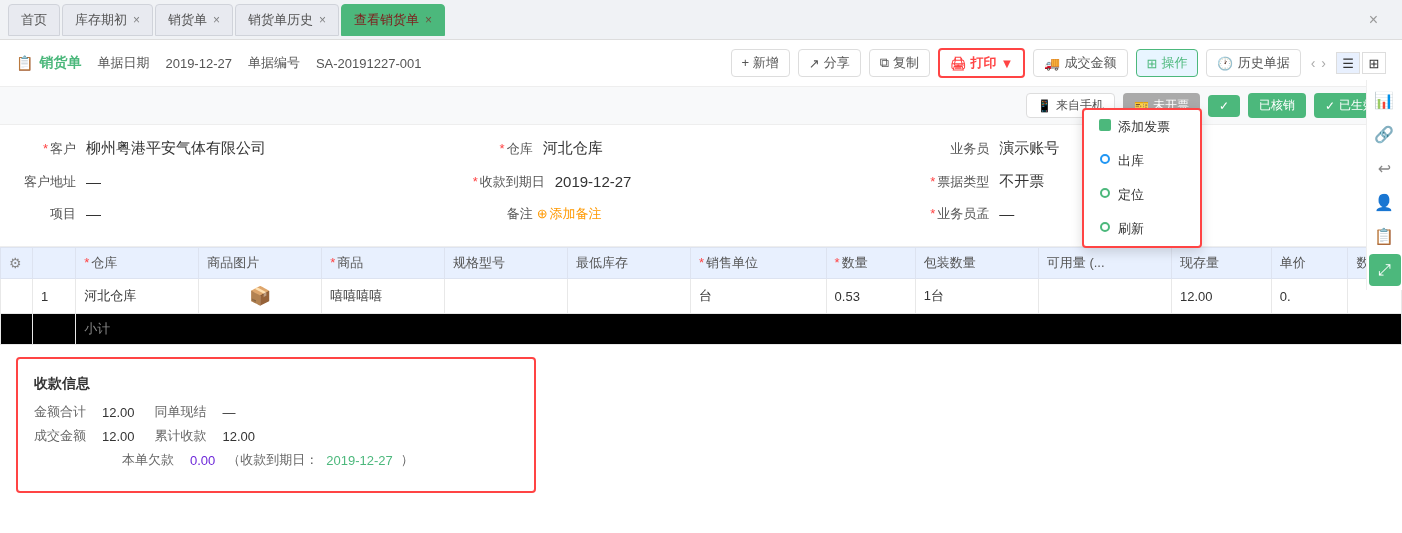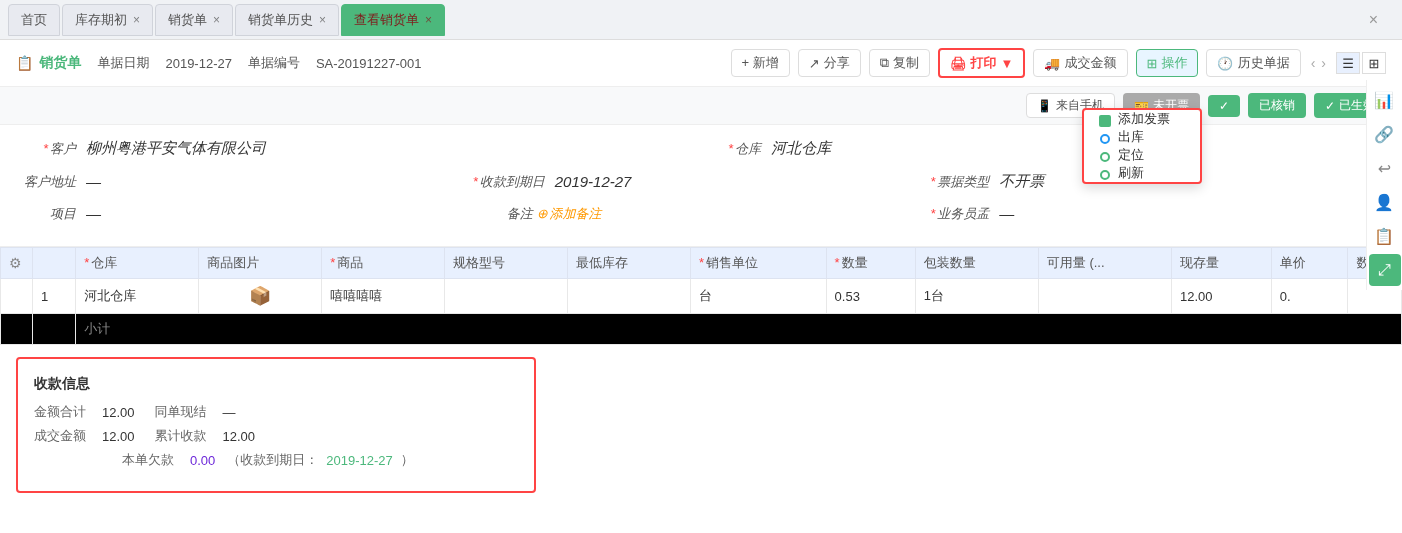--- a/index.html
+++ b/index.html
@@ -125,7 +125,7 @@
       box-shadow: 0 4px 12px rgba(0,0,0,0.15);
     }
     .dropdown-item {
-      display: flex; align-items: flex-end; gap: 6px; padding: 0 14px;
+      display: flex; align-items: flex-start; gap: 6px; padding: 8px 14px;
       cursor: pointer; font-size: 13px; color: #333;
     }
     .dropdown-icon { width: 14px; height: 14px; display: inline-flex; align-items: center; justify-content: center; }

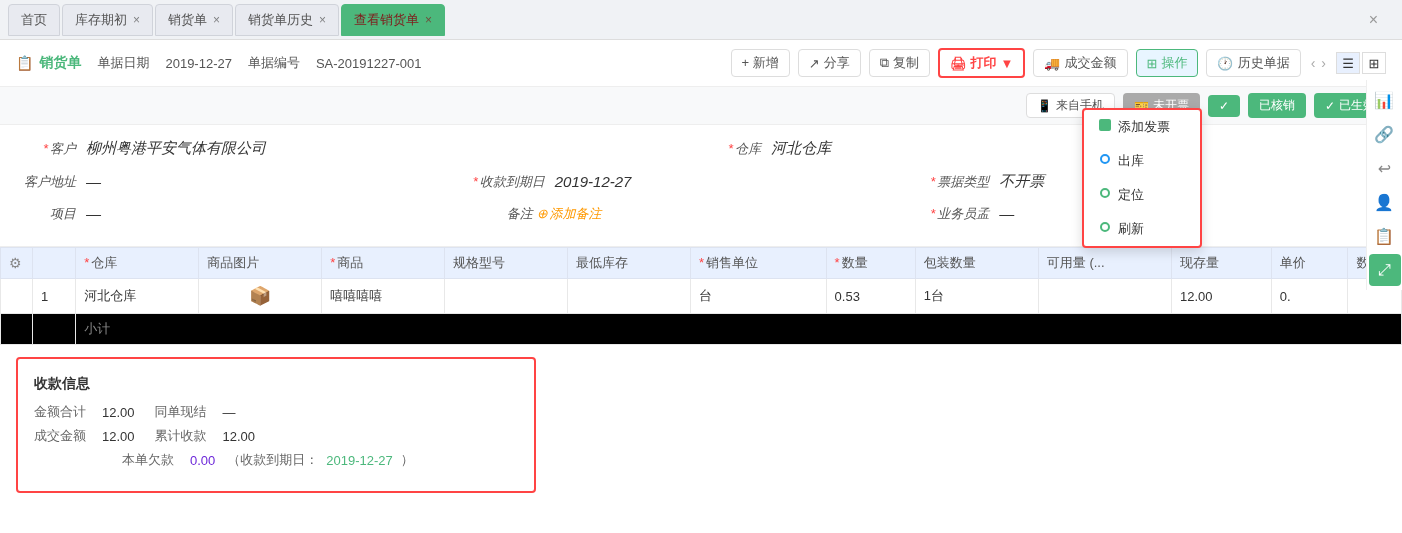--- a/index.html
+++ b/index.html
@@ -67,7 +67,7 @@
       padding: 12px 16px; background: #fff; border-bottom: 1px solid #eee;
     }
     .form-row {
-      display: flex; align-items: center; margin-bottom: 10px; gap: 0; font-style: italic;
+      display: flex; align-items: center; margin-bottom: 10px; gap: 0;
     }
     .form-field {
       display: flex; align-items: center; flex: 1; gap: 4px; min-width: 0;

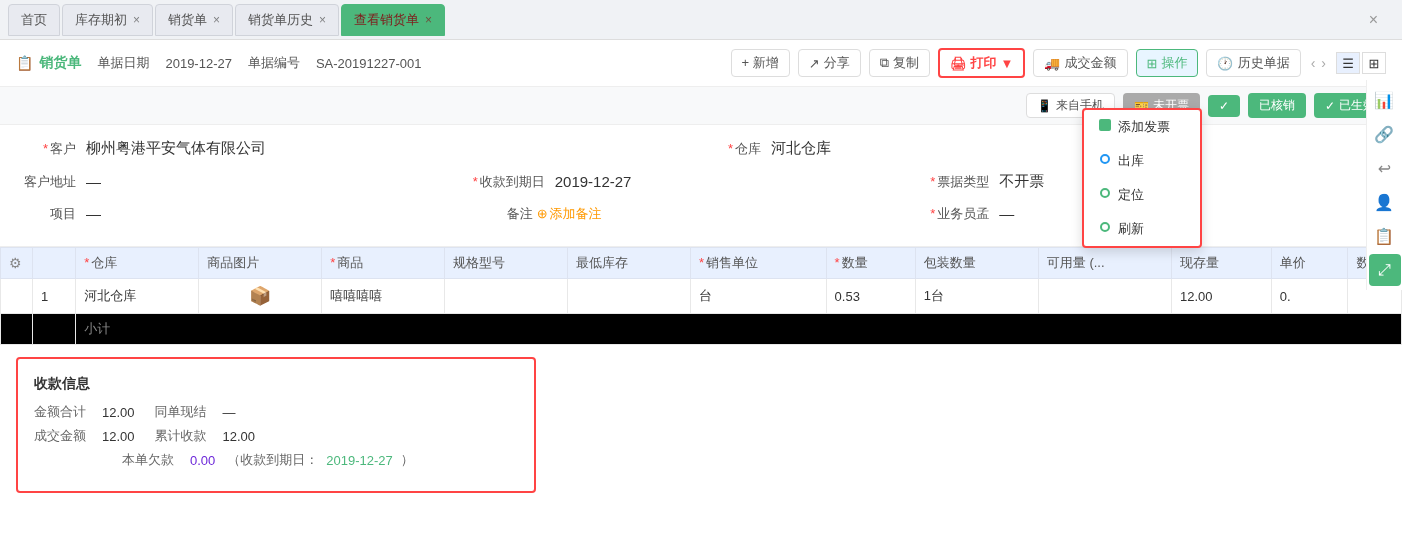--- a/index.html
+++ b/index.html
@@ -266,6 +266,10 @@
       <div class="form-field">
         <span class="form-label required">仓库</span>
         <span class="form-value">河北仓库</span>
+      </div>
+      <div class="form-field business-right">
+        <span class="form-label">业务员</span>
+        <span class="form-value">演示账号</span>
       </div>
     </div>
 

